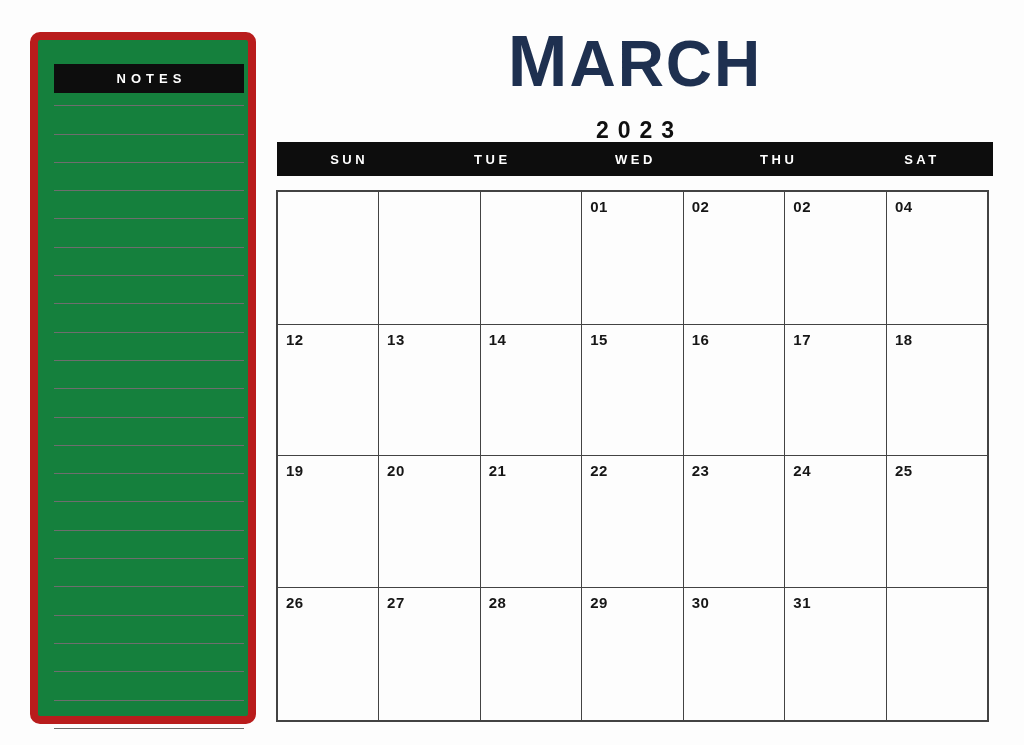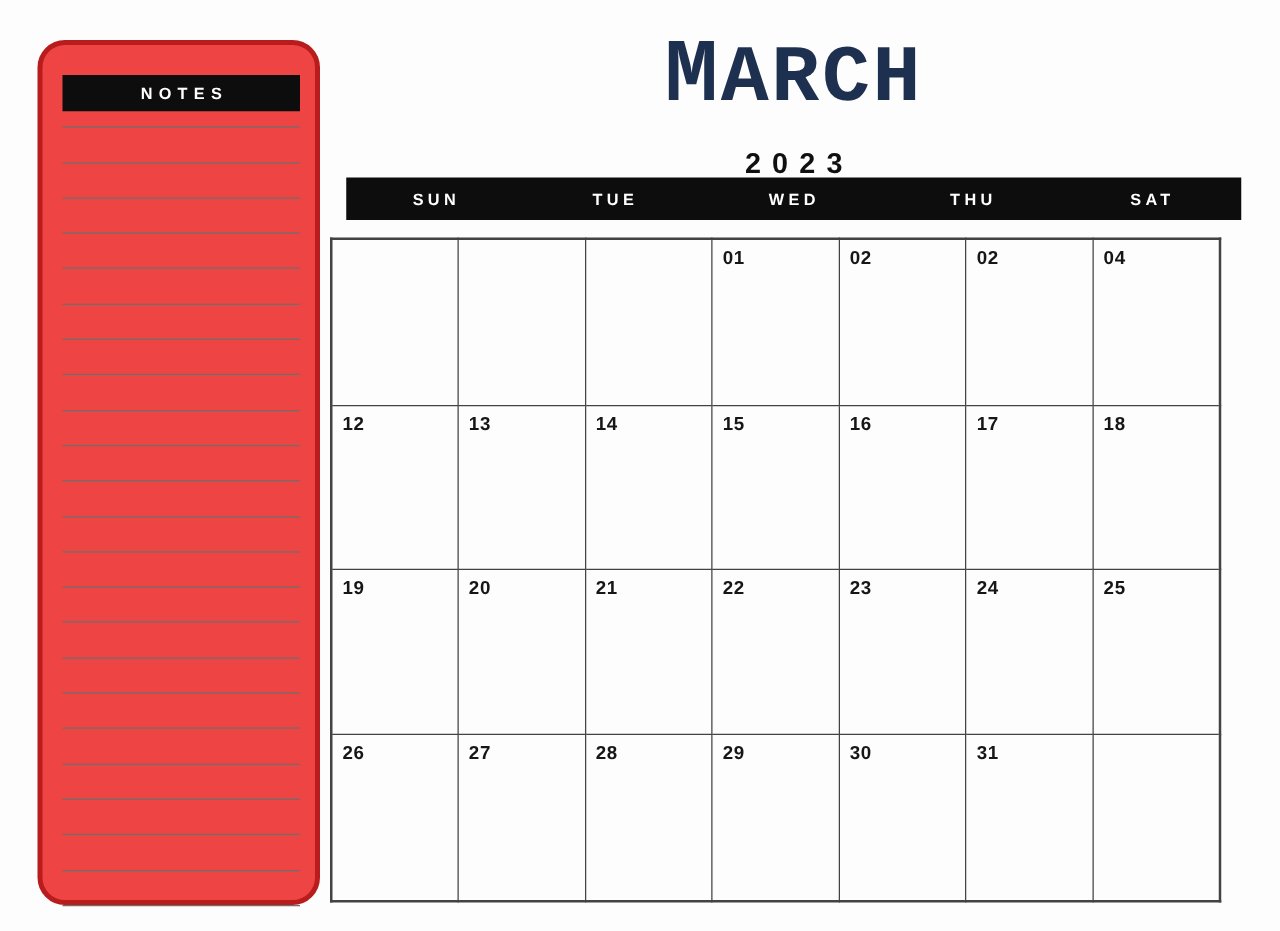--- a/index.html
+++ b/index.html
@@ -25,9 +25,9 @@
     top: 32px;
     width: 226px;
     height: 692px;
-    border: 4px solid #b91c1c;
-    border-radius: 22px;
-    background: #ef4444;
+    border: 8px solid #b91c1c;
+    border-radius: 10px;
+    background: #15803d;
     box-sizing: border-box;
   }
   .notes-header {

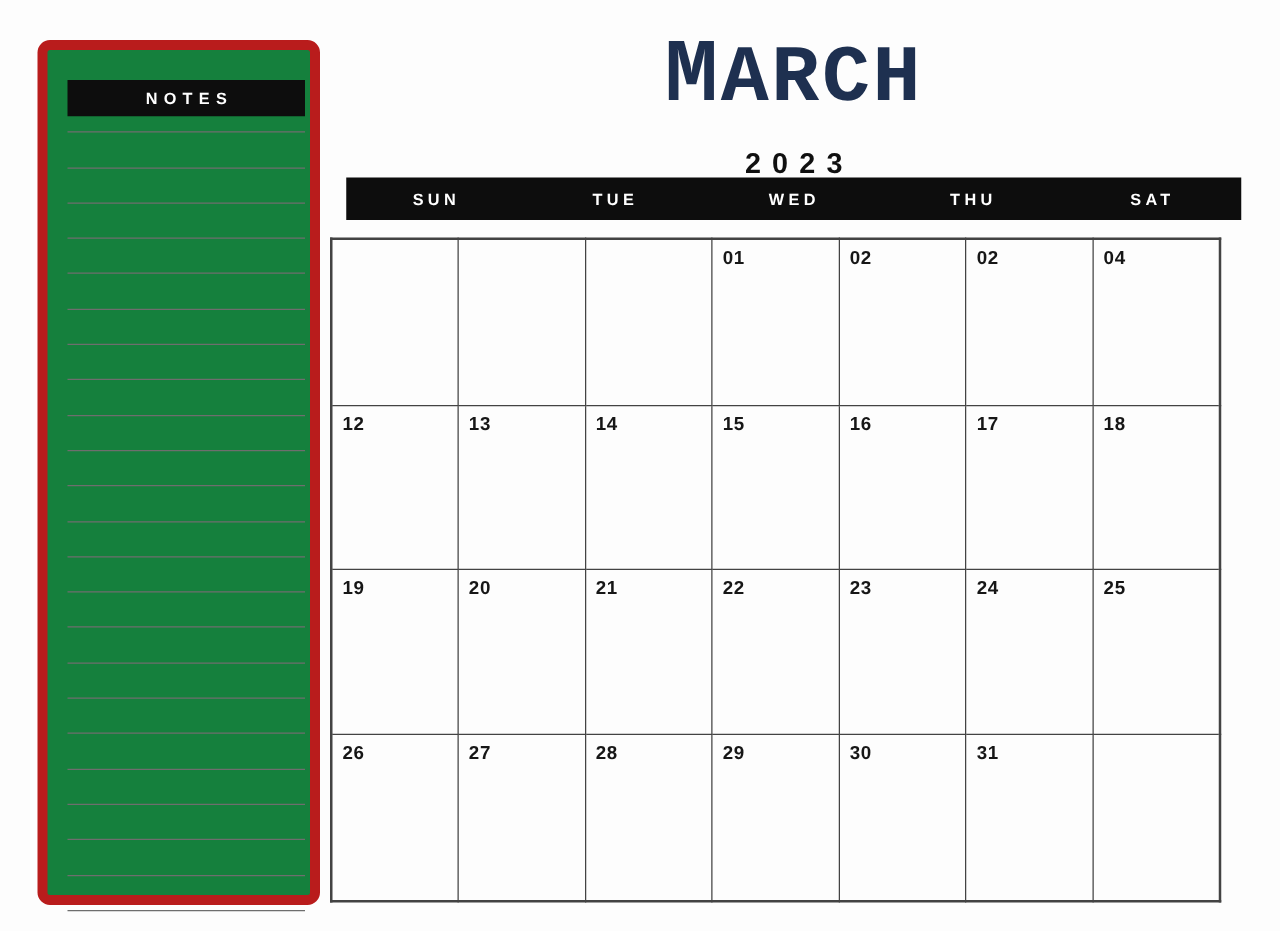--- a/index.html
+++ b/index.html
@@ -68,7 +68,7 @@
     text-align: center;
   }
   .month-title {
-    font-family: Liberation Mono, monospace;
+    font-family: Liberation Sans, sans-serif;
     font-weight: 700;
     font-size: 64px;
     line-height: 1.05;

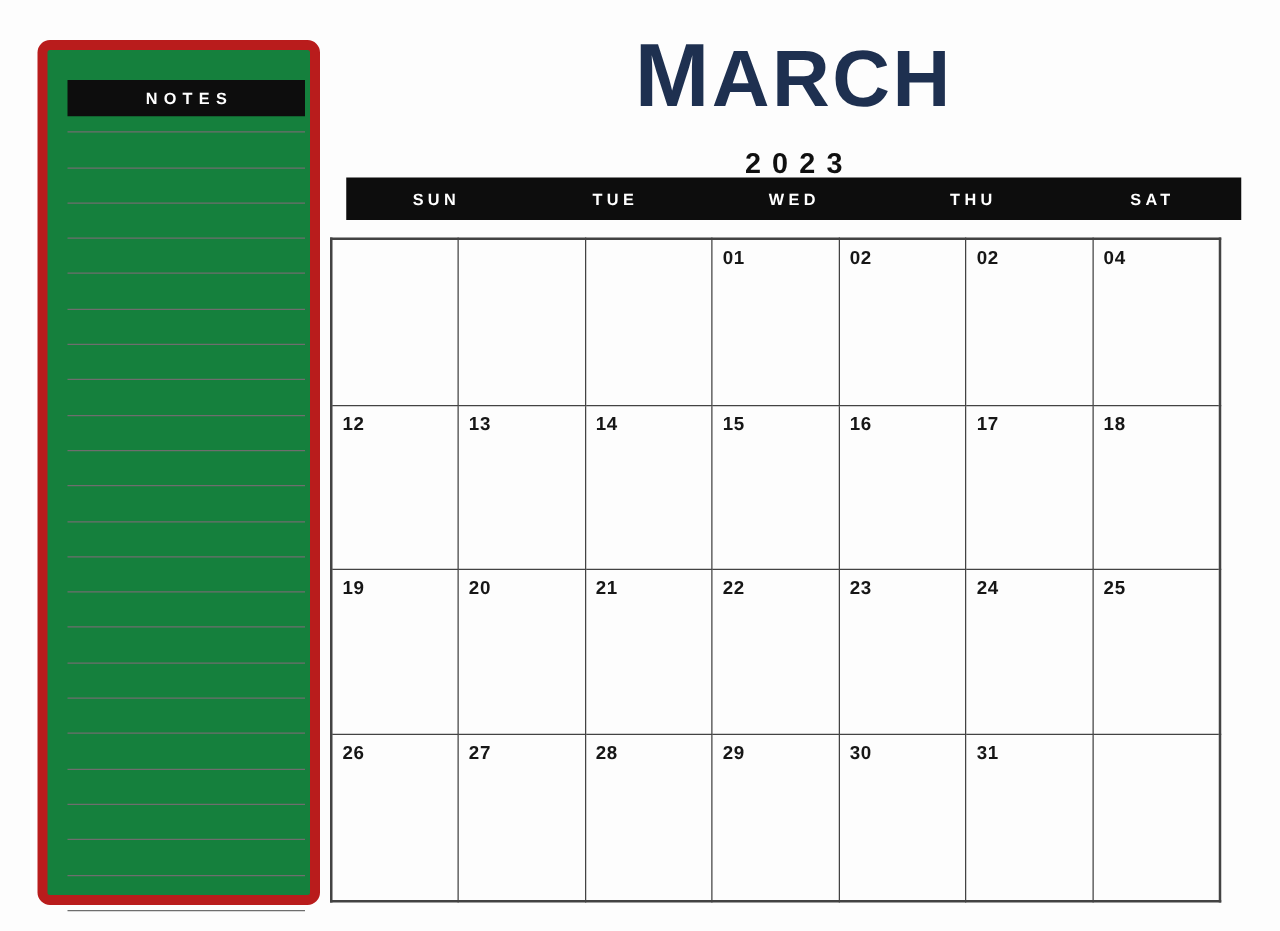--- a/index.html
+++ b/index.html
@@ -114,7 +114,7 @@
   
   .calendar-grid {
     position: absolute;
-    left: 264px;
+    left: 276px;
     top: 190px;
     width: 713px;
     height: 532px;

